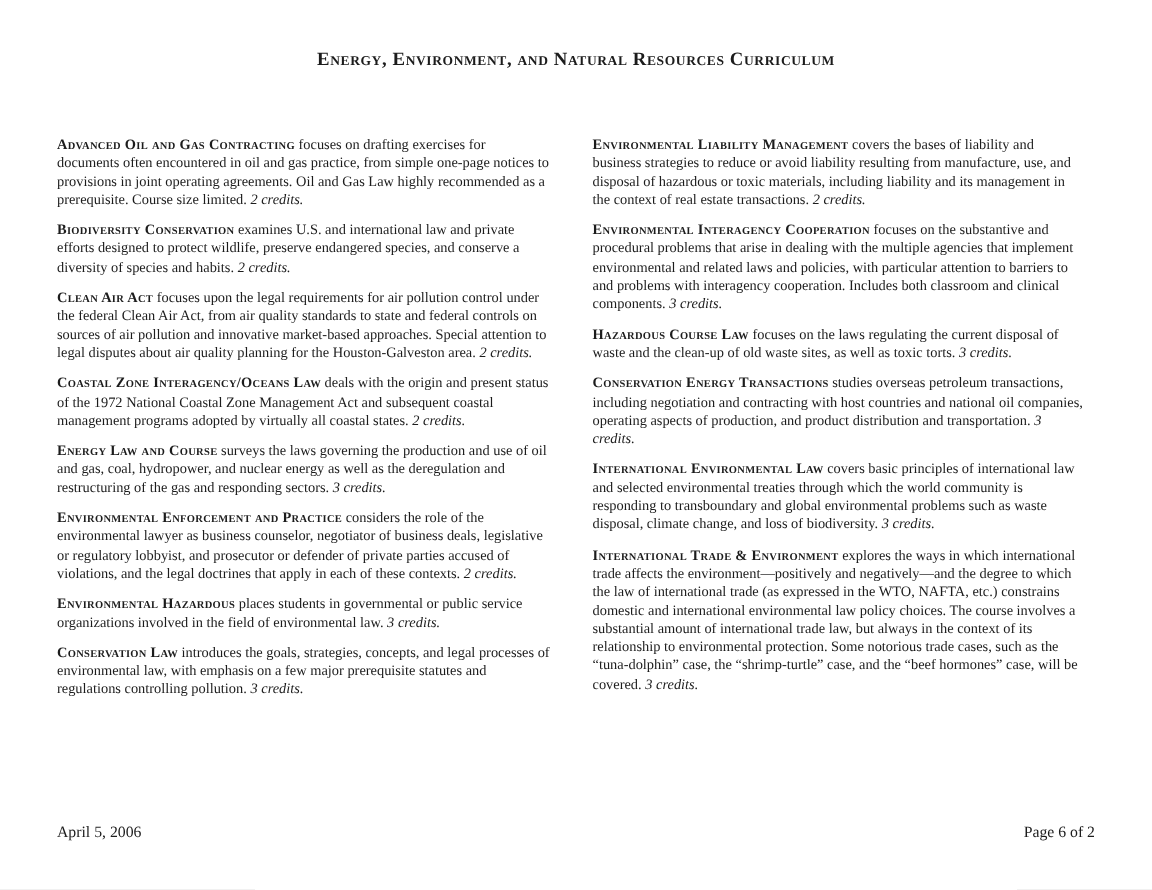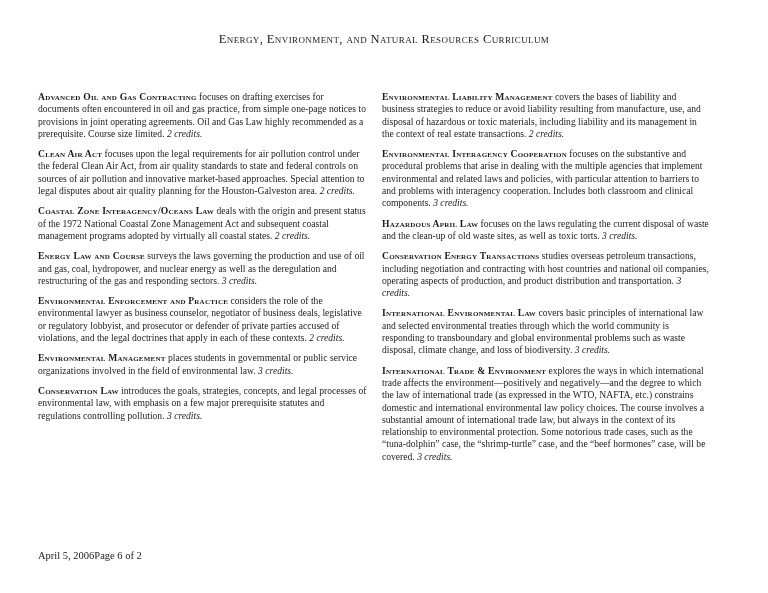--- a/index.html
+++ b/index.html
@@ -17,7 +17,7 @@
   .doc-title {
     text-align: center;
     font-variant: small-caps;
-    font-weight: normal;
+    font-weight: bold;
     font-size: 12.5px;
     letter-spacing: 0.4px;
     margin: 4px 0 0 0;

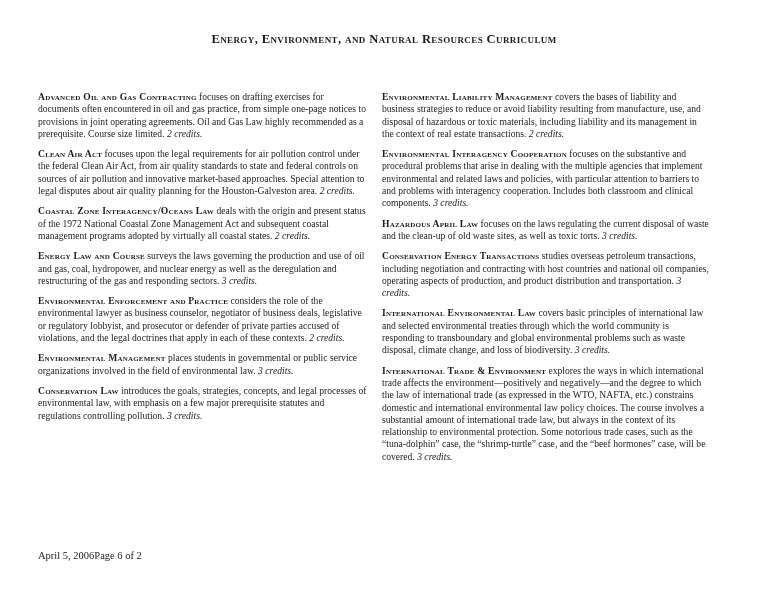--- a/index.html
+++ b/index.html
@@ -24,7 +24,7 @@
   }
   .columns {
     display: flex;
-    gap: 15px;
+    gap: 28px;
     margin-top: 44px;
   }
   .col {

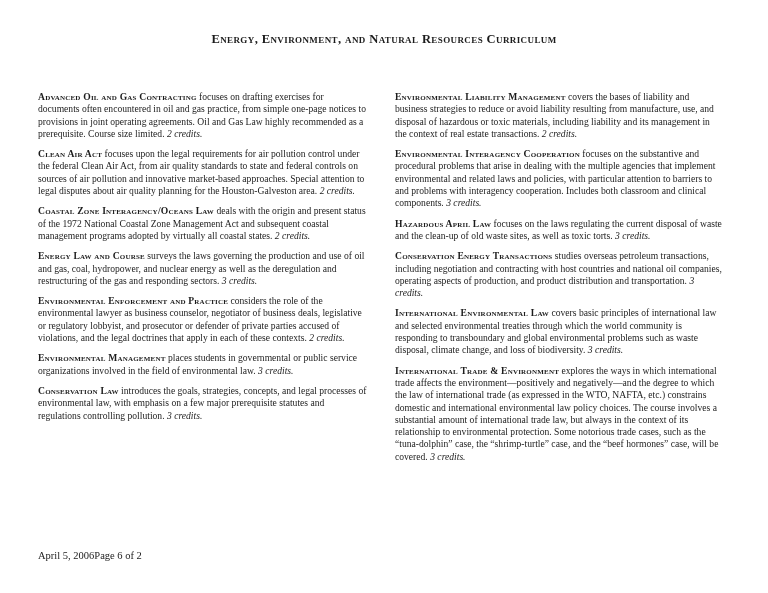--- a/index.html
+++ b/index.html
@@ -63,6 +63,7 @@
   <div class="columns">
     <div class="col">
         <p class="course"><span class="course-name">Advanced Oil and Gas Contracting</span><span class="course-body"> focuses on drafting exercises for documents often encountered in oil and gas practice, from simple one-page notices to provisions in joint operating agreements.  Oil and Gas Law highly recommended as a prerequisite.  Course size limited.  </span><span class="course-credits">2 credits.</span></p>
+        <p class="course"><span class="course-name">Biodiversity Conservation</span><span class="course-body"> examines U.S. and international law and private efforts designed to protect wildlife, preserve endangered species, and conserve a diversity of species and habits.  </span><span class="course-credits">2 credits.</span></p>
         <p class="course"><span class="course-name">Clean Air Act</span><span class="course-body"> focuses upon the legal requirements for air pollution control under the federal Clean Air Act, from air quality standards to state and federal controls on sources of air pollution and innovative market-based approaches.  Special attention to legal disputes about air quality planning for the Houston-Galveston area.  </span><span class="course-credits">2 credits.</span></p>
         <p class="course"><span class="course-name">Coastal Zone Interagency/Oceans Law</span><span class="course-body"> deals with the origin and present status of the 1972 National Coastal Zone Management Act and subsequent coastal management programs adopted by virtually all coastal states.  </span><span class="course-credits">2 credits.</span></p>
         <p class="course"><span class="course-name">Energy Law and Course</span><span class="course-body"> surveys the laws governing the production and use of oil and gas, coal, hydropower, and nuclear energy as well as the deregulation and restructuring of the gas and responding sectors.  </span><span class="course-credits">3 credits.</span></p>

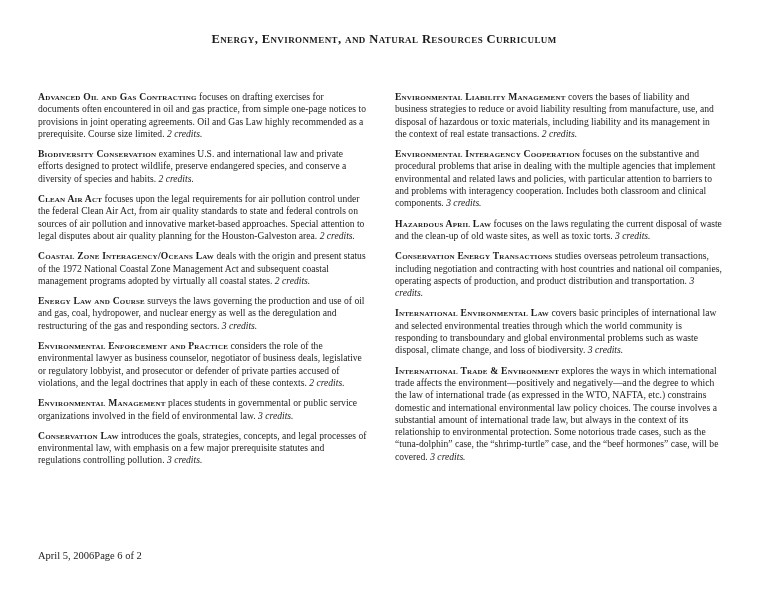--- a/index.html
+++ b/index.html
@@ -74,7 +74,7 @@
     <div class="col">
         <p class="course"><span class="course-name">Environmental Liability Management</span><span class="course-body"> covers the bases of liability and business strategies to reduce or avoid liability resulting from manufacture, use, and disposal of hazardous or toxic materials, including liability and its management in the context of real estate transactions.  </span><span class="course-credits">2 credits.</span></p>
         <p class="course"><span class="course-name">Environmental Interagency Cooperation</span><span class="course-body"> focuses on the substantive and procedural problems that arise in dealing with the multiple agencies that implement environmental and related laws and policies, with particular attention to barriers to and problems with interagency cooperation.  Includes both classroom and clinical components.  </span><span class="course-credits">3 credits.</span></p>
-        <p class="course"><span class="course-name">Hazardous April Law</span><span class="course-body"> focuses on the laws regulating the current disposal of waste and the clean-up of old waste sites, as well as toxic torts.  </span><span class="course-credits">3 credits.</span></p>
+        <p class="course"><span class="course-name">Hazardous Course Law</span><span class="course-body"> focuses on the laws regulating the current disposal of waste and the clean-up of old waste sites, as well as toxic torts.  </span><span class="course-credits">3 credits.</span></p>
         <p class="course"><span class="course-name">Conservation Energy Transactions</span><span class="course-body"> studies overseas petroleum transactions, including negotiation and contracting with host countries and national oil companies, operating aspects of production, and product distribution and transportation.  </span><span class="course-credits">3 credits.</span></p>
         <p class="course"><span class="course-name">International Environmental Law</span><span class="course-body"> covers basic principles of international law and selected environmental treaties through which the world community is responding to transboundary and global environmental problems such as waste disposal, climate change, and loss of biodiversity.  </span><span class="course-credits">3 credits.</span></p>
         <p class="course"><span class="course-name">International Trade &amp; Environment</span><span class="course-body"> explores the ways in which international trade affects the environment—positively and negatively—and the degree to which the law of international trade (as expressed in the WTO, NAFTA, etc.) constrains domestic and international environmental law policy choices.  The course involves a substantial amount of international trade law, but always in the context of its relationship to environmental protection.  Some notorious trade cases, such as the “tuna-dolphin” case, the “shrimp-turtle” case, and the “beef hormones” case, will be covered.  </span><span class="course-credits">3 credits.</span></p>

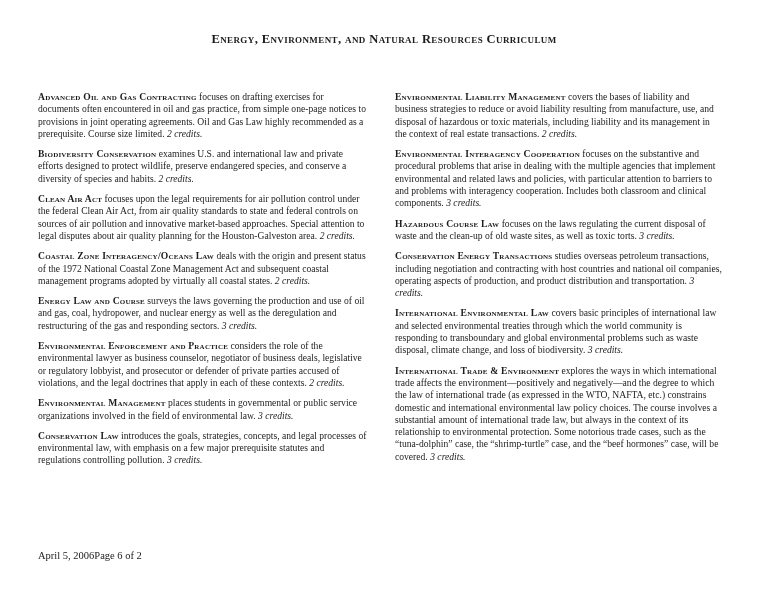--- a/index.html
+++ b/index.html
@@ -68,7 +68,7 @@
         <p class="course"><span class="course-name">Coastal Zone Interagency/Oceans Law</span><span class="course-body"> deals with the origin and present status of the 1972 National Coastal Zone Management Act and subsequent coastal management programs adopted by virtually all coastal states.  </span><span class="course-credits">2 credits.</span></p>
         <p class="course"><span class="course-name">Energy Law and Course</span><span class="course-body"> surveys the laws governing the production and use of oil and gas, coal, hydropower, and nuclear energy as well as the deregulation and restructuring of the gas and responding sectors.  </span><span class="course-credits">3 credits.</span></p>
         <p class="course"><span class="course-name">Environmental Enforcement and Practice</span><span class="course-body"> considers the role of the environmental lawyer as business counselor, negotiator of business deals, legislative or regulatory lobbyist, and prosecutor or defender of private parties accused of violations, and the legal doctrines that apply in each of these contexts.  </span><span class="course-credits">2 credits.</span></p>
-        <p class="course"><span class="course-name">Environmental Management</span><span class="course-body"> places students in governmental or public service organizations involved in the field of environmental law.  </span><span class="course-credits">3 credits.</span></p>
+        <p class="course"><span class="course-name">Environmental Hazardous</span><span class="course-body"> places students in governmental or public service organizations involved in the field of environmental law.  </span><span class="course-credits">3 credits.</span></p>
         <p class="course"><span class="course-name">Conservation Law</span><span class="course-body"> introduces the goals, strategies, concepts, and legal processes of environmental law, with emphasis on a few major prerequisite statutes and regulations controlling pollution.  </span><span class="course-credits">3 credits.</span></p>
       </div>
     <div class="col">

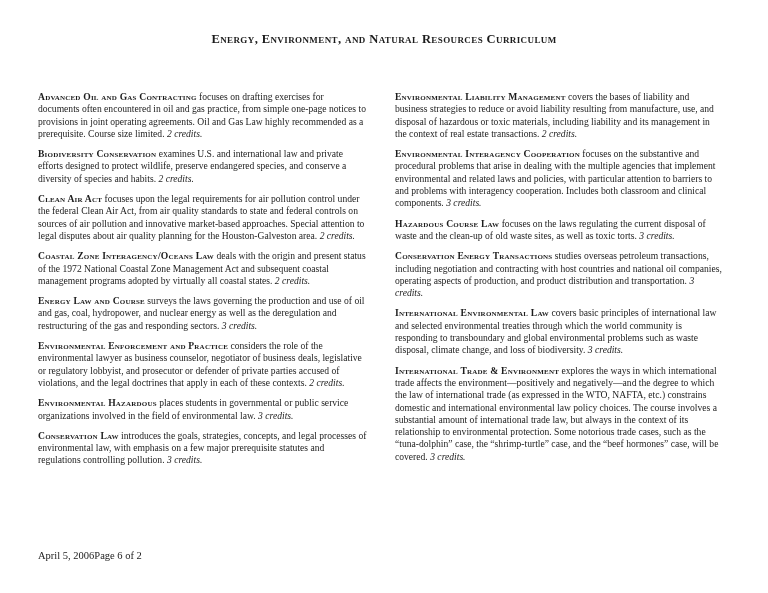--- a/index.html
+++ b/index.html
@@ -48,9 +48,10 @@
   .footer {
     position: absolute;
     left: 38px;
-    right: 22px;
+    right: 38px;
     bottom: 32px;
     display: flex;
+    justify-content: space-between;
     font-size: 10.5px;
   }
 </style>

